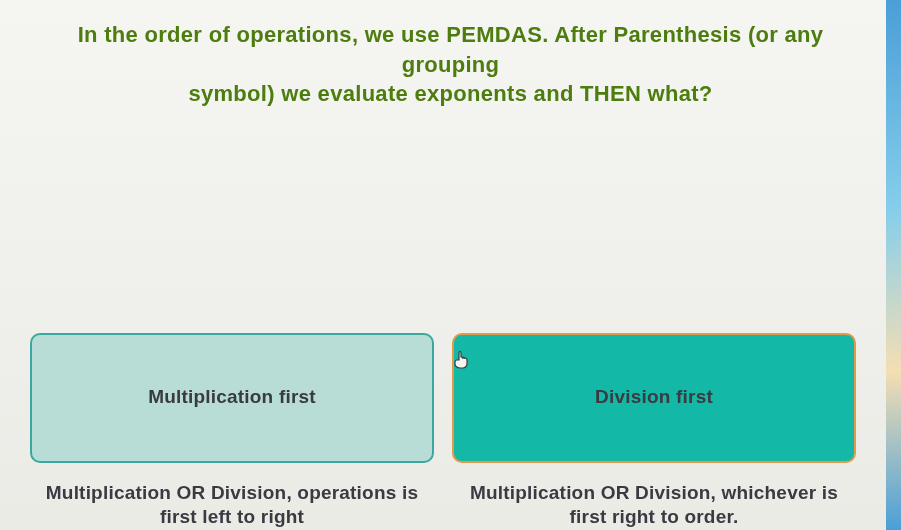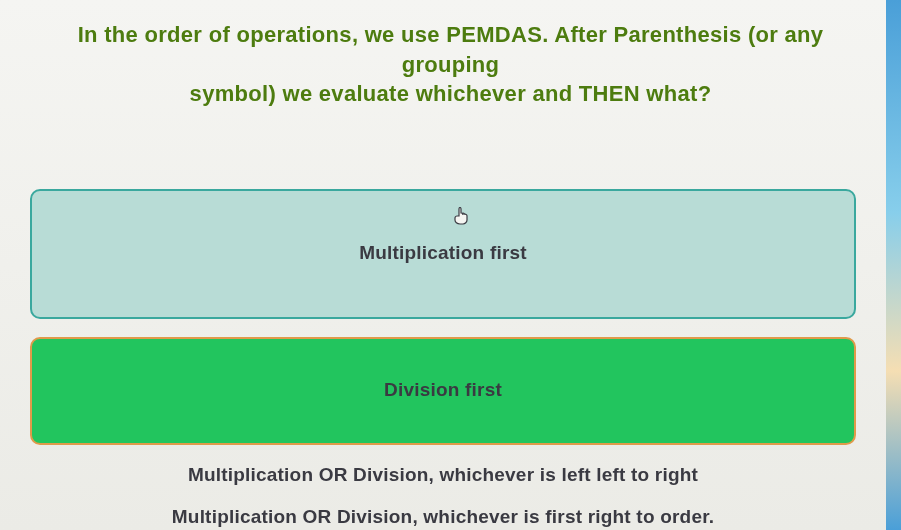--- a/index.html
+++ b/index.html
@@ -102,7 +102,7 @@
 <div class="question-container">
   <div class="question-text">
     <span>In the order of operations, we use PEMDAS. After Parenthesis (or any grouping</span><br>
-    <span>symbol) we evaluate whichever and THEN what?</span>
+    <span>symbol) we evaluate exponents and THEN what?</span>
   </div>
 </div>
 

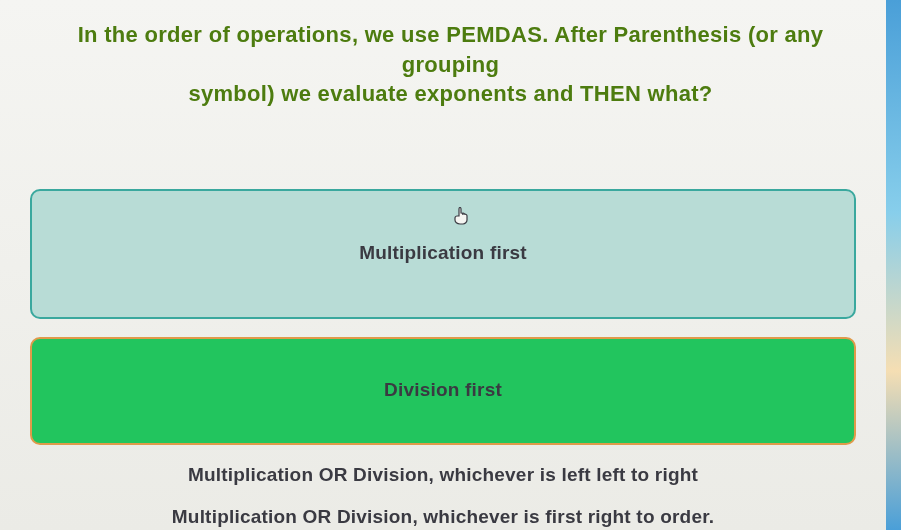--- a/index.html
+++ b/index.html
@@ -40,7 +40,7 @@
       left: 0;
       right: 15px;
       display: grid;
-      grid-template-columns: 1fr;
+      grid-template-columns: 1fr 1fr;
       grid-template-rows: auto auto;
       gap: 18px;
       padding: 0 30px;

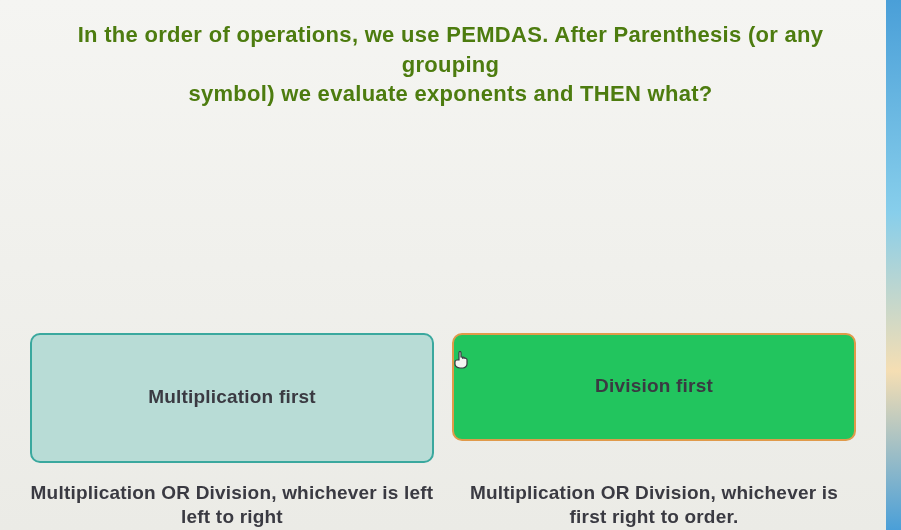--- a/index.html
+++ b/index.html
@@ -66,9 +66,9 @@
       height: 130px;
     }
     .answer-card.orange {
-      background: #22c55e;
+      background: #14b8a6;
       border-color: #e09a4a;
-      height: 108px;
+      height: 130px;
     }
     .answer-card.purple {
       background: #e8e6f0;

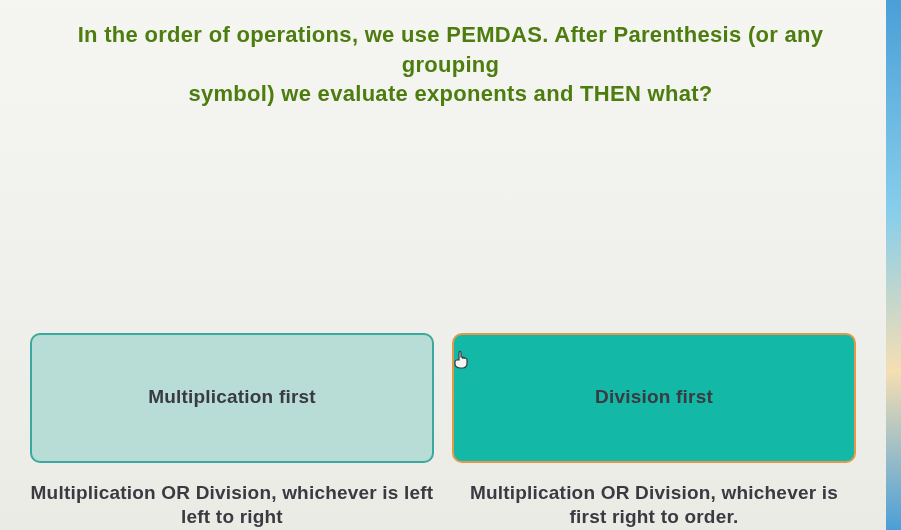--- a/index.html
+++ b/index.html
@@ -119,7 +119,7 @@
         <path d="M6 2 L6 9 L4 9 C3 9 2 10 2 11 L2 13 C2 15 4 17 7 17 L10 17 C12 17 14 15 14 13 L14 9 C14 8 13 7 12 7 L12 8 C12 7 11 6 10 6 L10 8 C10 6.5 9 6 8 6 L8 2 C8 1 7.5 0.5 7 0.5 C6.5 0.5 6 1 6 2 Z" stroke="#3a3a42" stroke-width="1.2" fill="#f5f5f2"></path>
       </svg>
     </span>
-    <span>Multiplication OR Division, whichever is left left to right</span>
+    <span>Multiplication OR Division, operations is first left to right</span>
   </div>
   <div class="answer-card blue row-bottom">
     <span>Multiplication OR Division, whichever is first right to order.</span>

